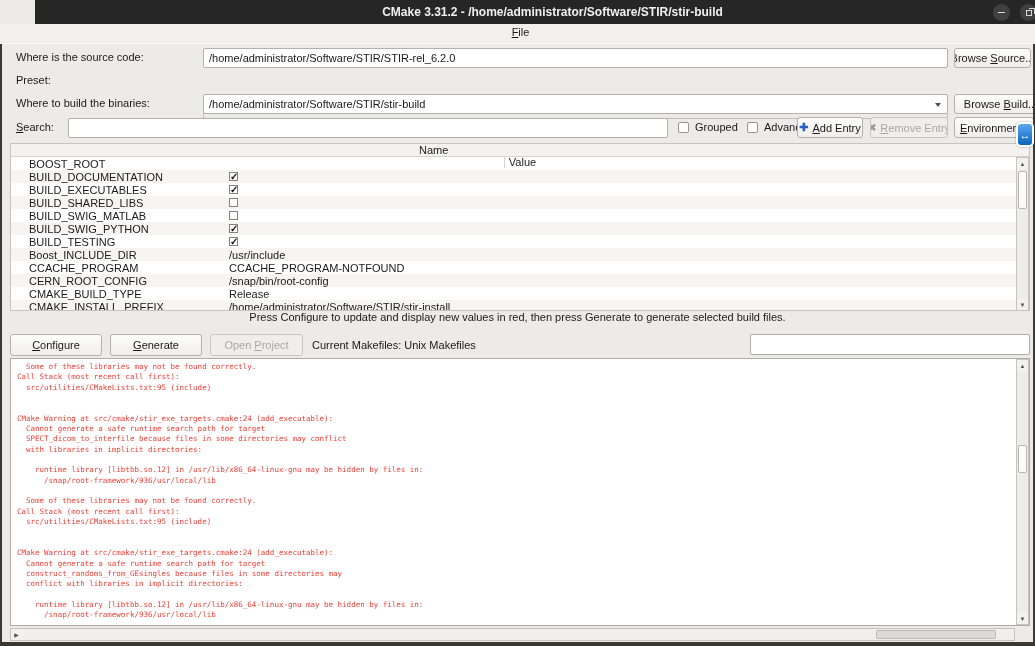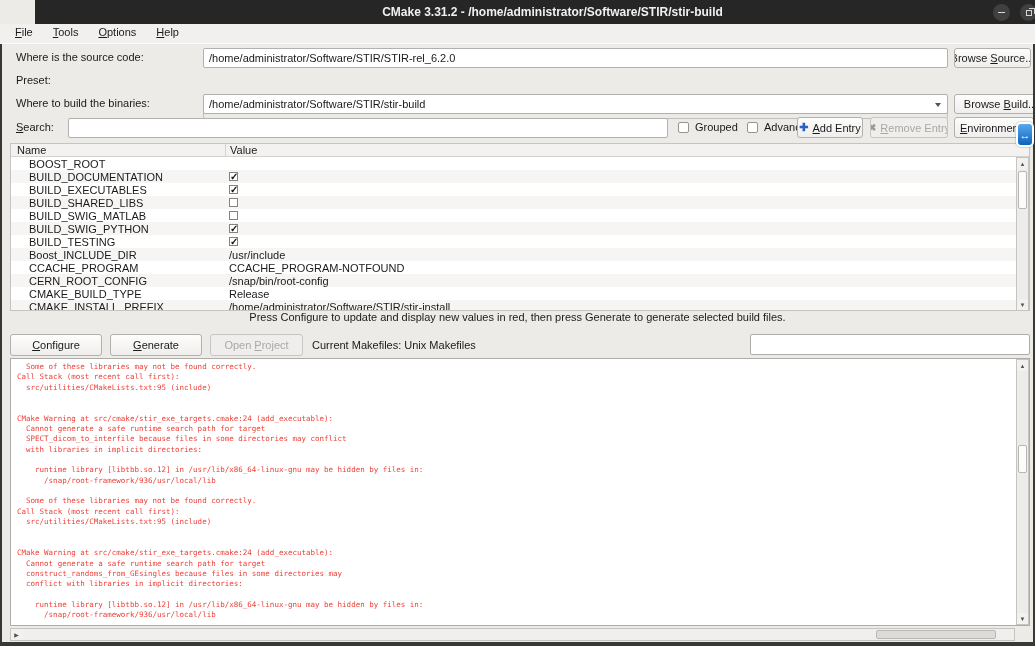--- a/index.html
+++ b/index.html
@@ -20,7 +20,7 @@
         border-top:1px solid #d8d8d8;border-right:1px solid #d8d8d8;}
   
   .menubar{position:absolute;left:0;top:24px;width:1035px;height:20px;background:#f1f0ee;
-           border-bottom:1px solid #fbfbfa;display:flex;align-items:flex-start;padding-left:6px;gap:2px;}
+           border-bottom:1px solid #fbfbfa;display:flex;align-items:center;padding-left:6px;gap:2px;flex-direction:column;}
   .menuitem{font-size:11px;padding:2px 9px;}
   
   .body{position:absolute;left:0;top:44px;width:1035px;height:598px;background:#edebe8;

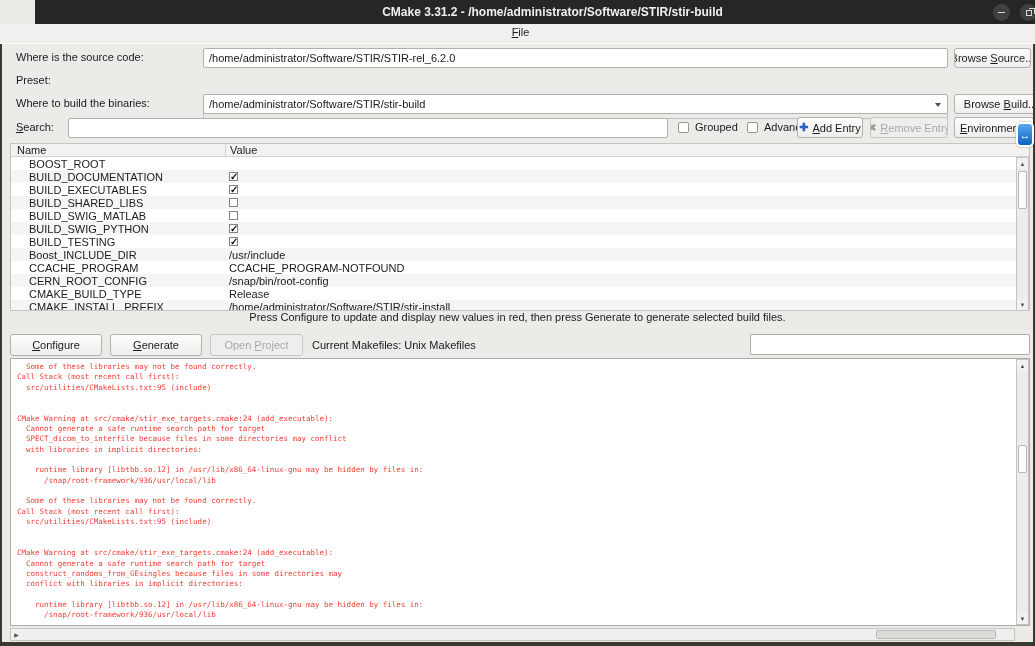--- a/index.html
+++ b/index.html
@@ -46,7 +46,7 @@
   .table{position:absolute;left:8px;top:99px;width:1020px;height:168px;background:#fff;
          border:1px solid #c6c4c1;overflow:hidden;}
   .thead{display:flex;height:13px;background:#f3f2f0;border-bottom:1px solid #d5d3d0;
-         font-size:11px;align-items:center;}
+         font-size:11px;align-items:center;flex-direction:column;}
   .thead .hname{width:214px;padding-left:6px;}
   .thead .hvalue{flex:1;padding-left:4px;border-left:1px solid #d5d3d0;height:13px;display:flex;align-items:center;}
   .trow{display:flex;height:13px;font-size:11px;align-items:center;background:#fff;}

